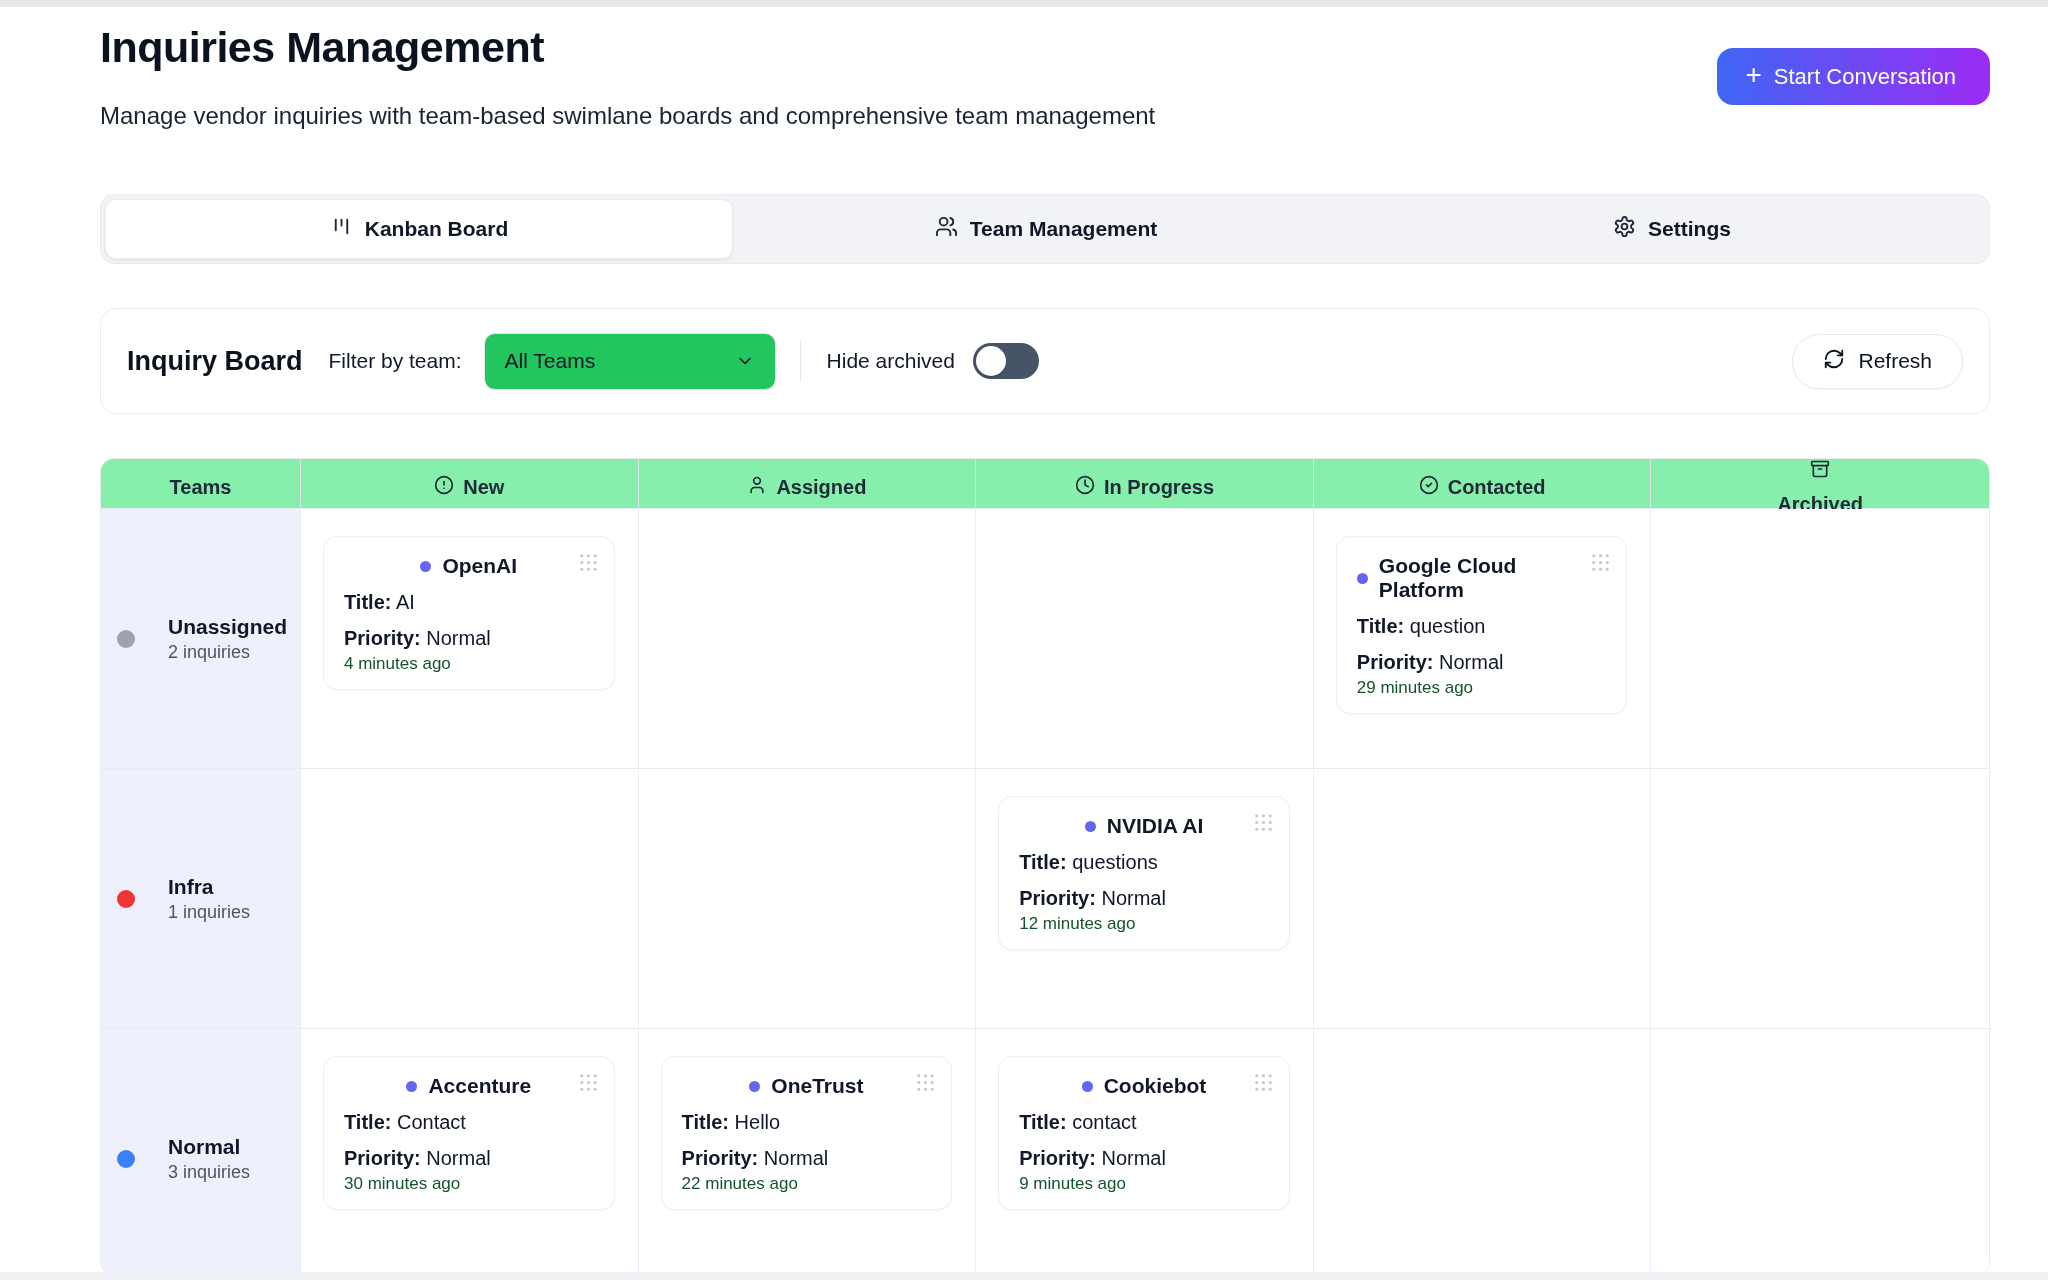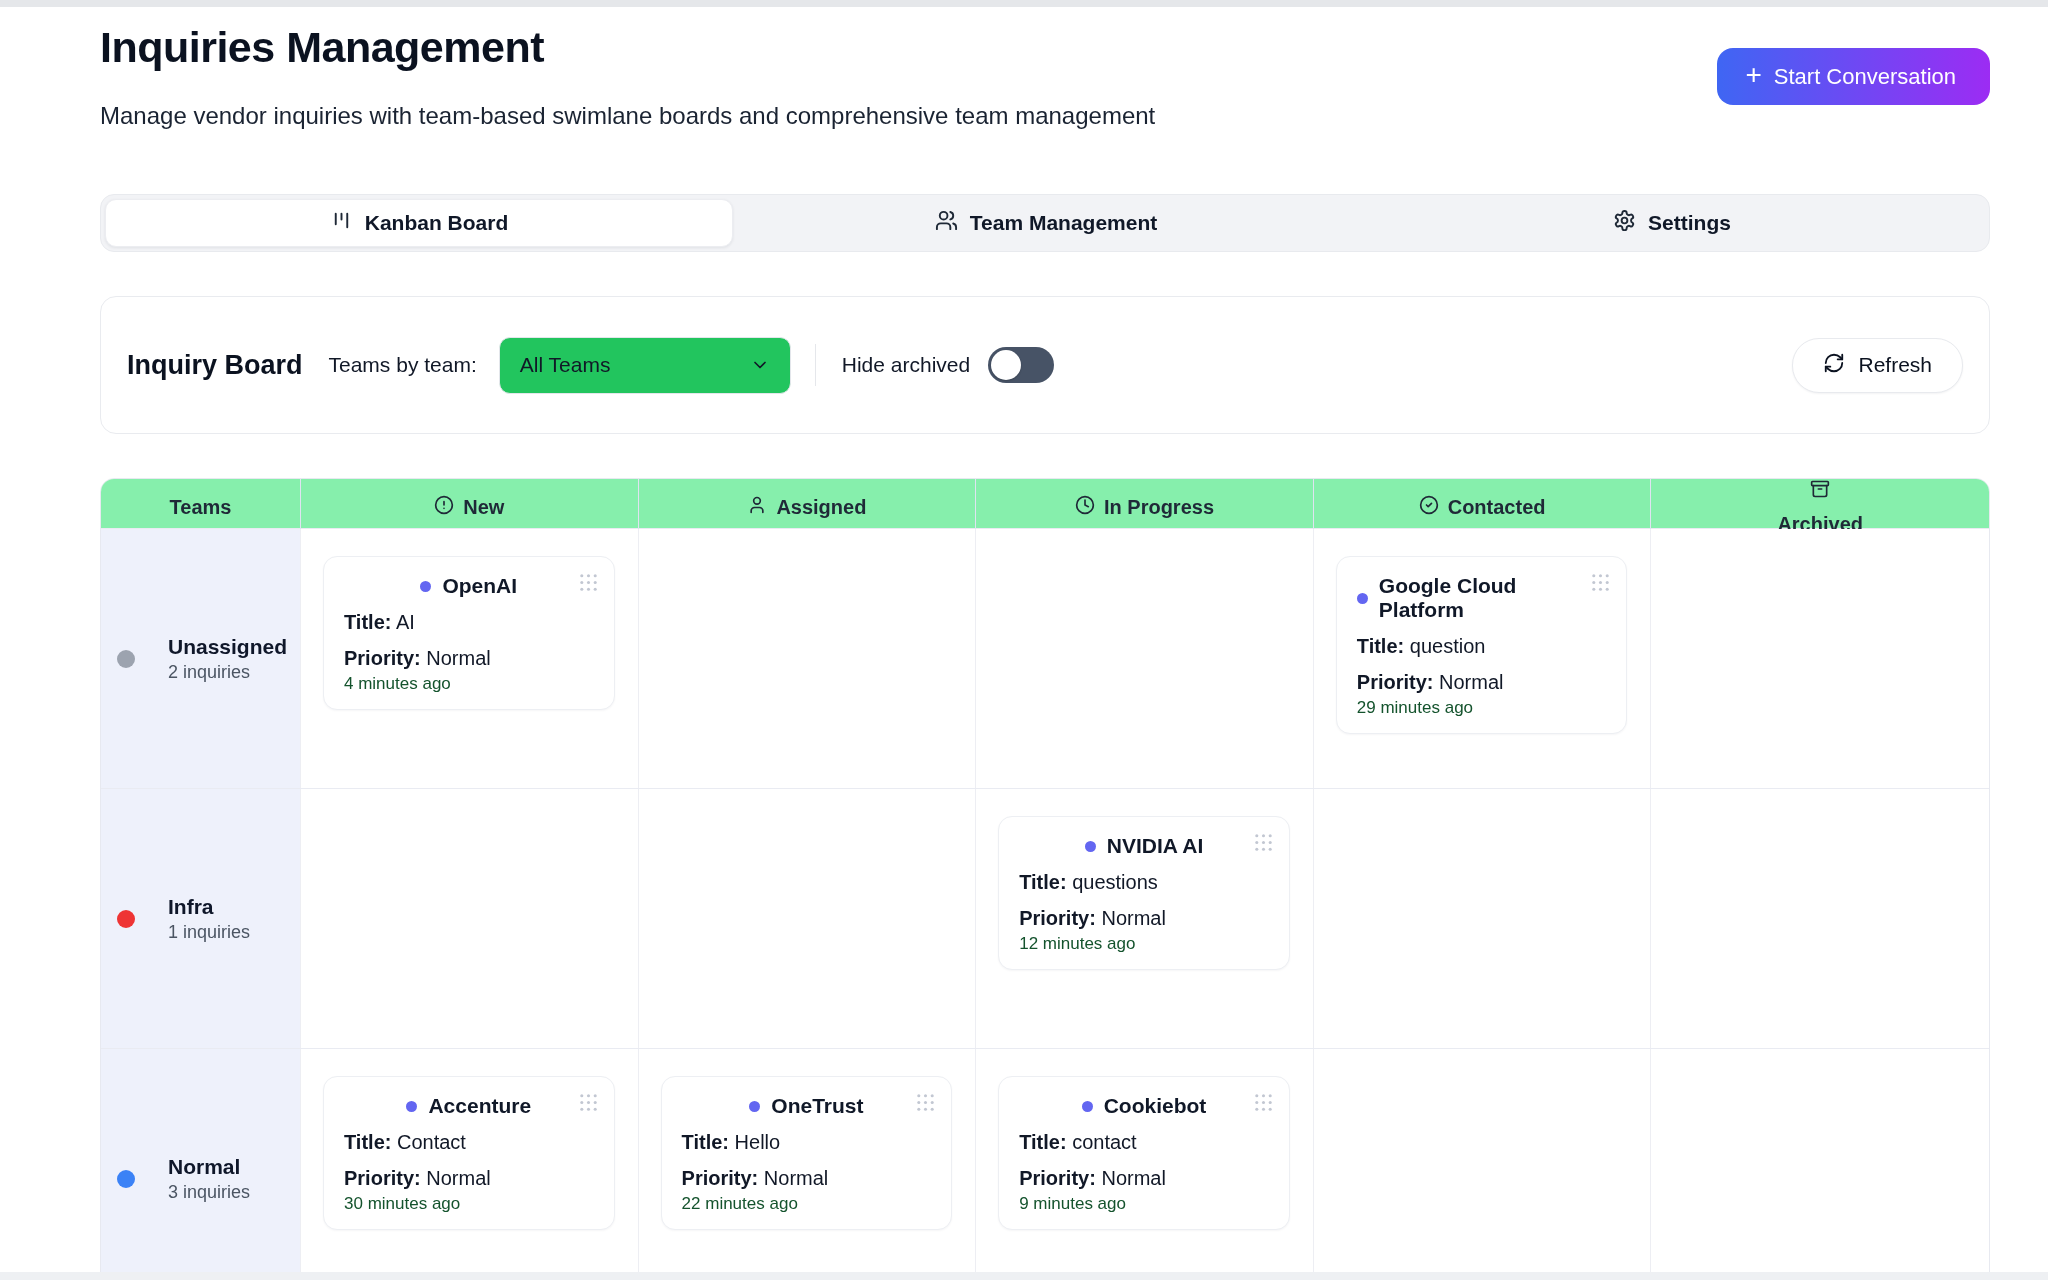--- a/index.html
+++ b/index.html
@@ -21,7 +21,7 @@
   .subtitle { margin-top:30px; font-size:24px; color:#1a2332; }
 
   
-  .tabs { margin-top:64px; height:58px; background:#f2f3f6; border:1px solid #e8eaee;
+  .tabs { margin-top:64px; height:70px; background:#f2f3f6; border:1px solid #e8eaee;
     border-radius:14px; display:flex; padding:4px; }
   .tab { flex:1; display:flex; align-items:center; justify-content:center; gap:12px;
     font-size:21px; font-weight:600; color:#101828; border-radius:11px; cursor:pointer; }

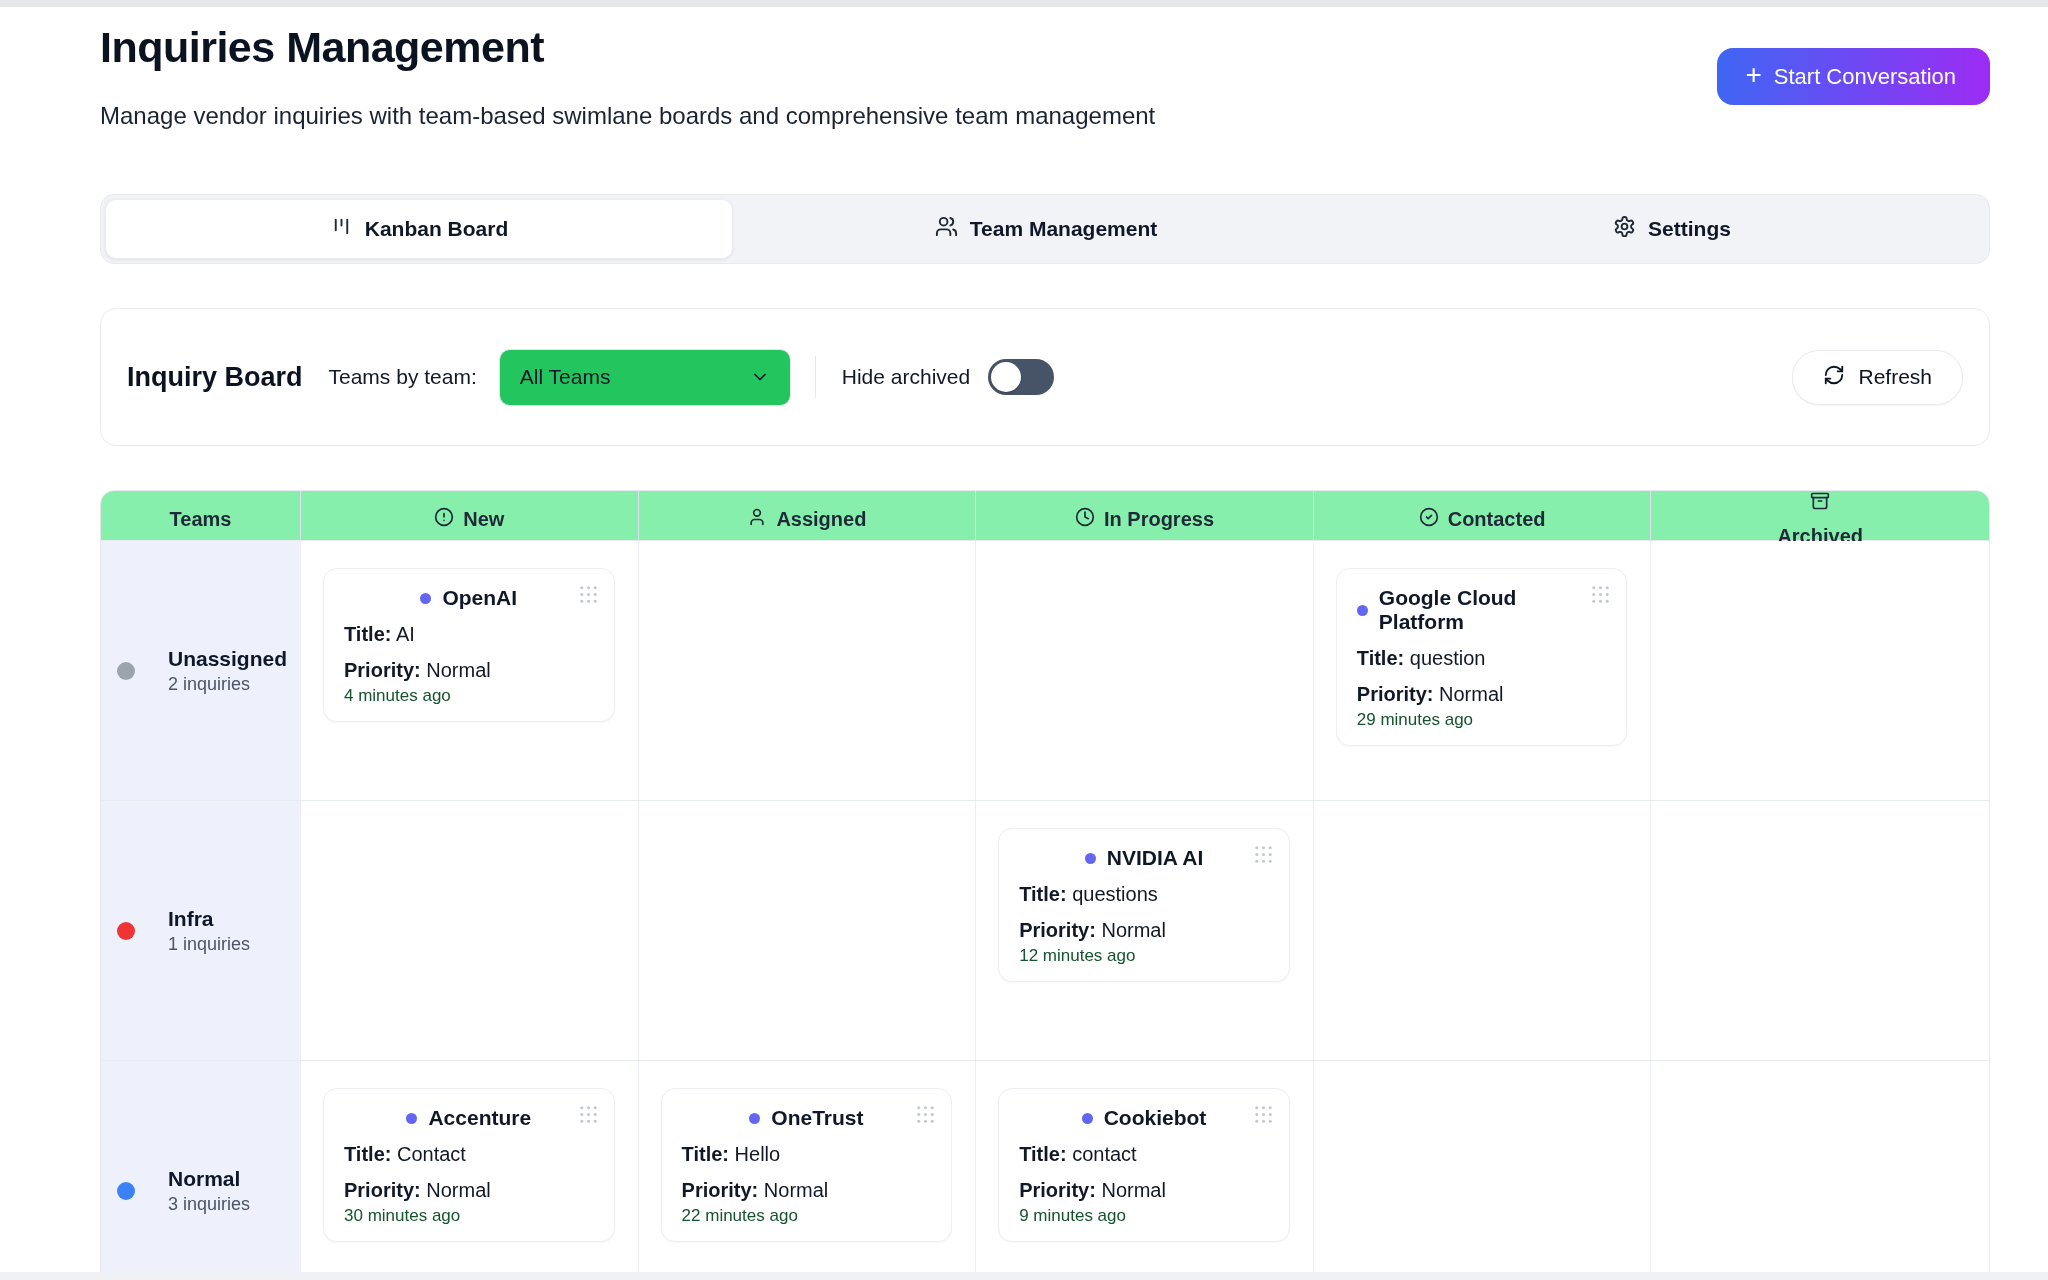--- a/index.html
+++ b/index.html
@@ -30,7 +30,7 @@
     stroke-linecap:round; stroke-linejoin:round; }
 
   
-  .toolbar { margin-top:44px; height:138px; background:#ffffff; border:1px solid #e9ebef;
+  .toolbar { margin-top:44px; height:106px; background:#ffffff; border:1px solid #e9ebef;
     border-radius:16px; display:flex; align-items:center; padding:0 26px; }
   .toolbar h2 { font-size:27px; font-weight:700; color:#0b1220; }
   .filter-label { margin-left:26px; font-size:21px; color:#111827; }

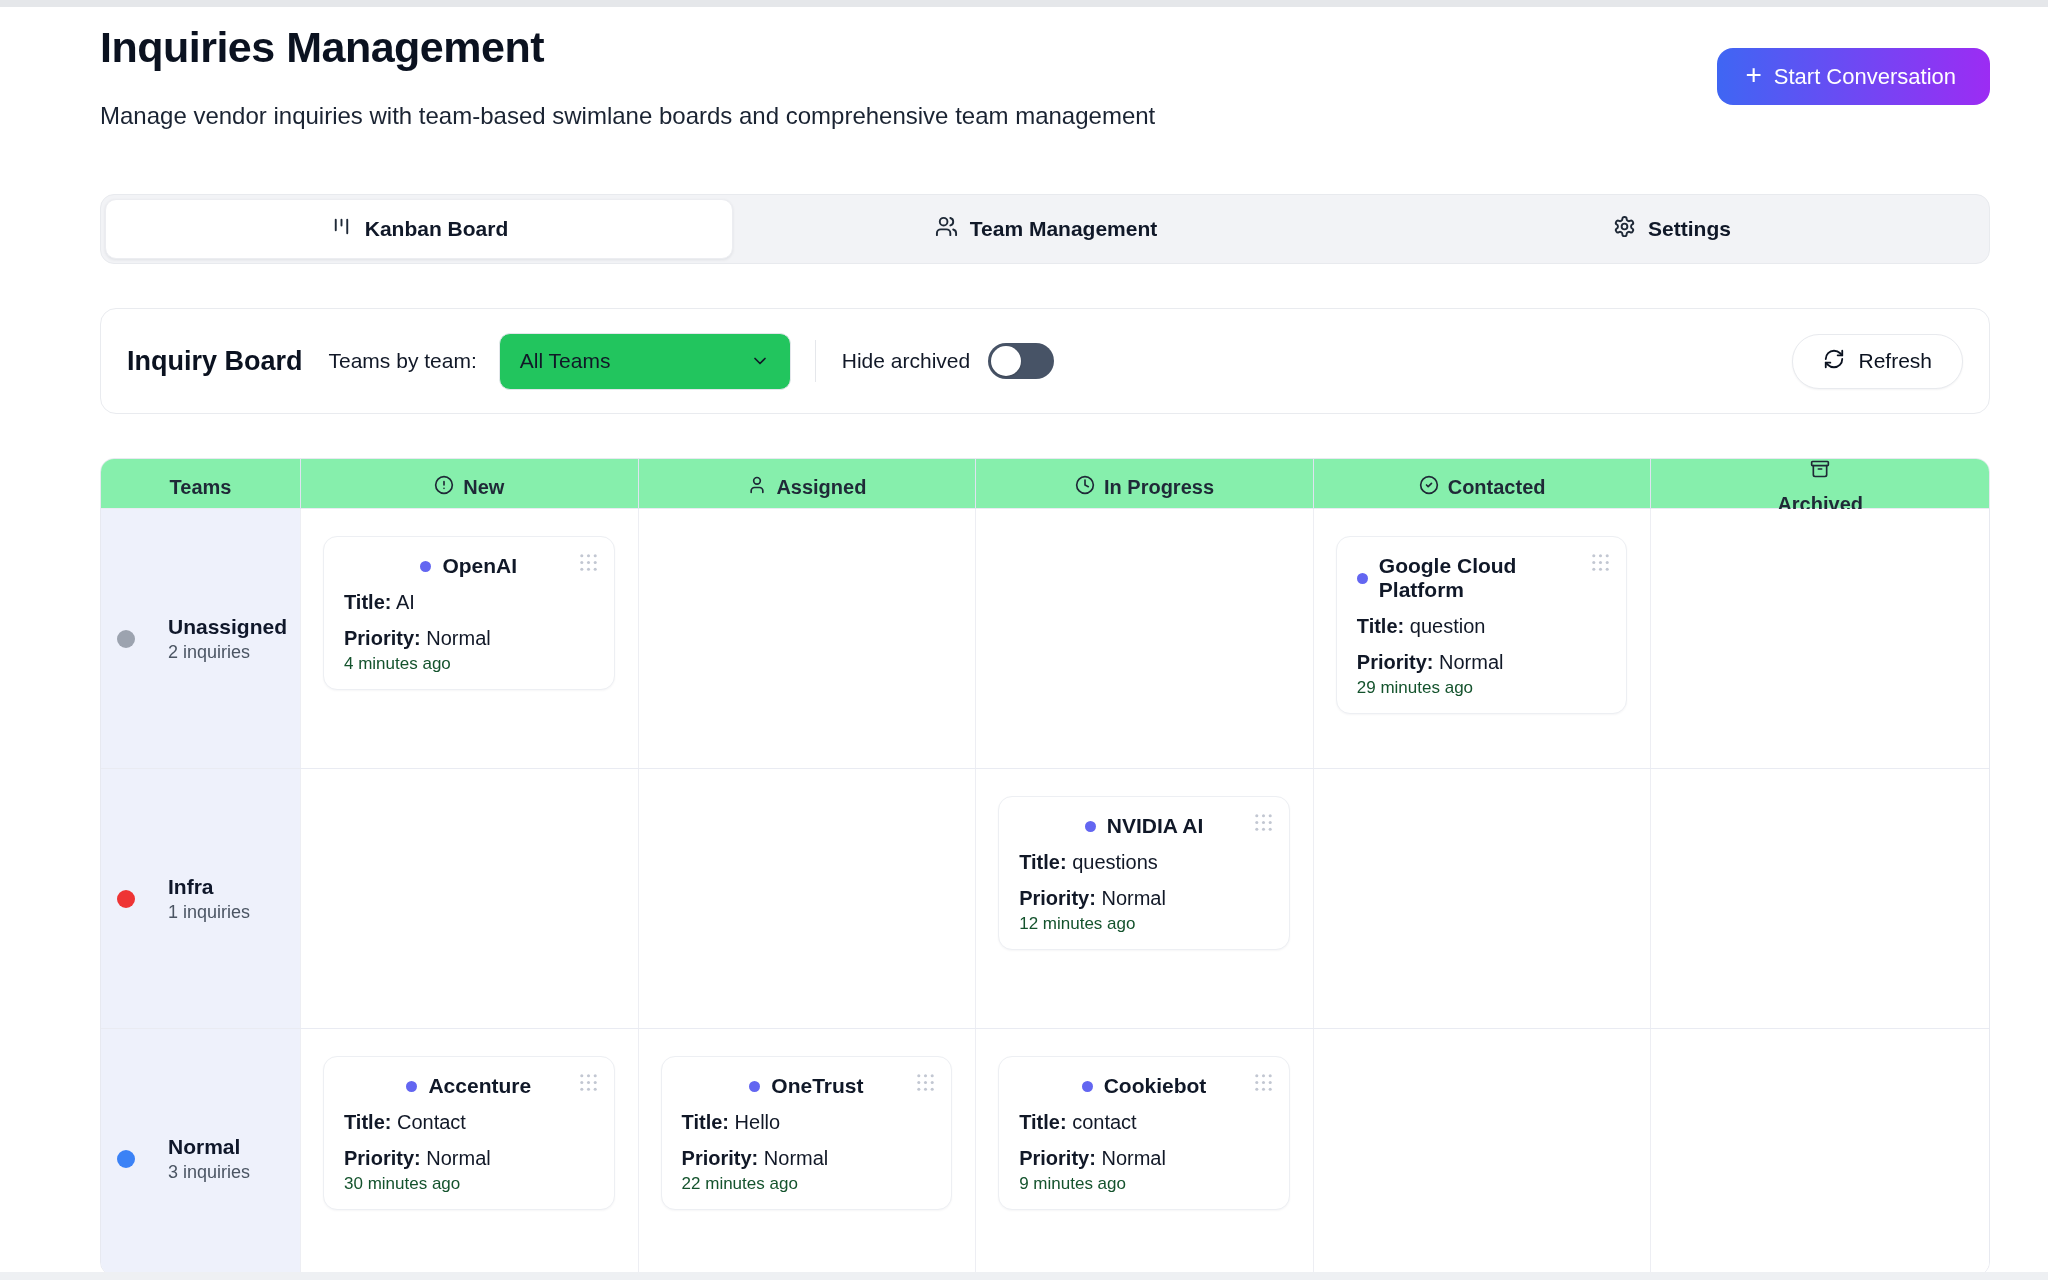--- a/index.html
+++ b/index.html
@@ -134,7 +134,7 @@
 
   <section class="toolbar">
     <h2>Inquiry Board</h2>
-    <span class="filter-label">Teams by team:</span>
+    <span class="filter-label">Filter by team:</span>
     <div class="select">
       <span>All Teams</span>
       <span class="chev">

